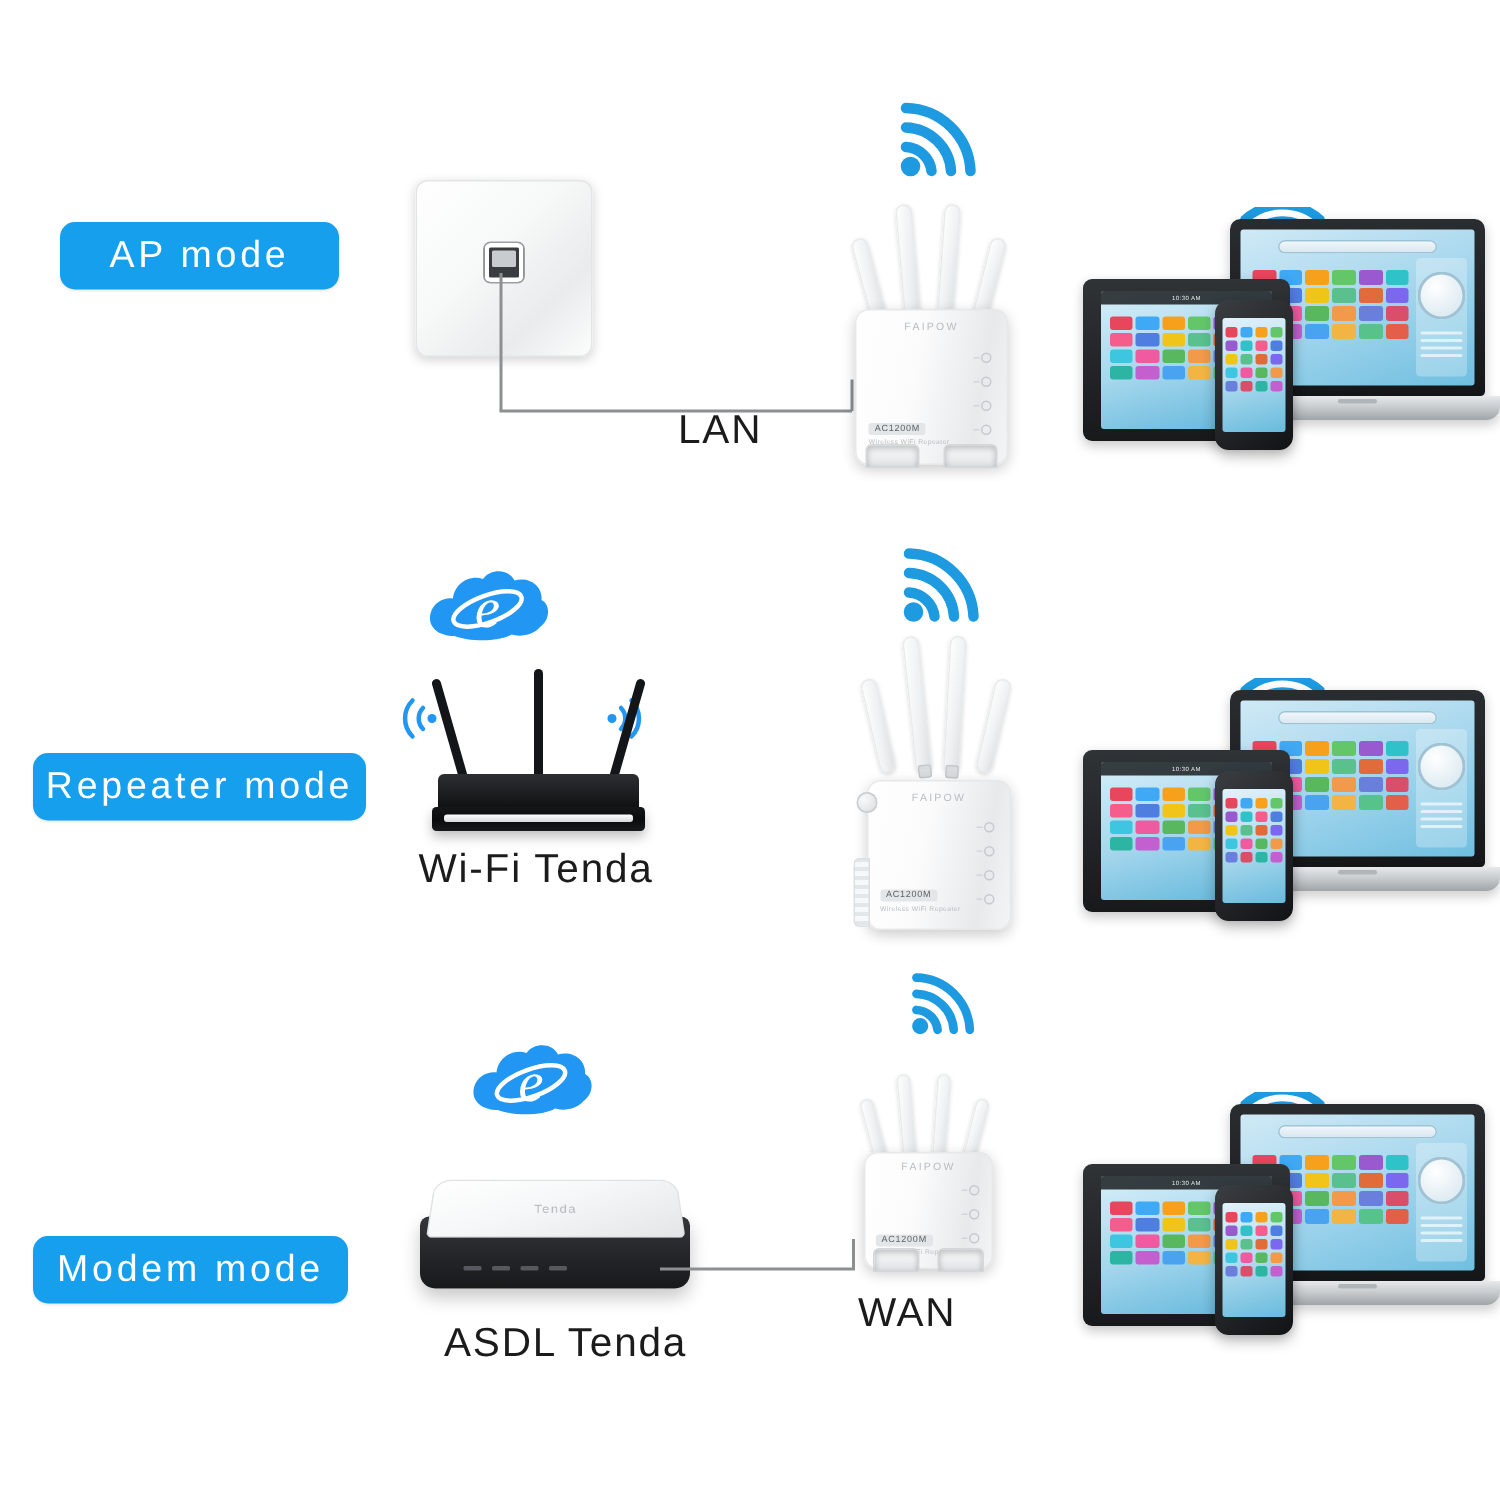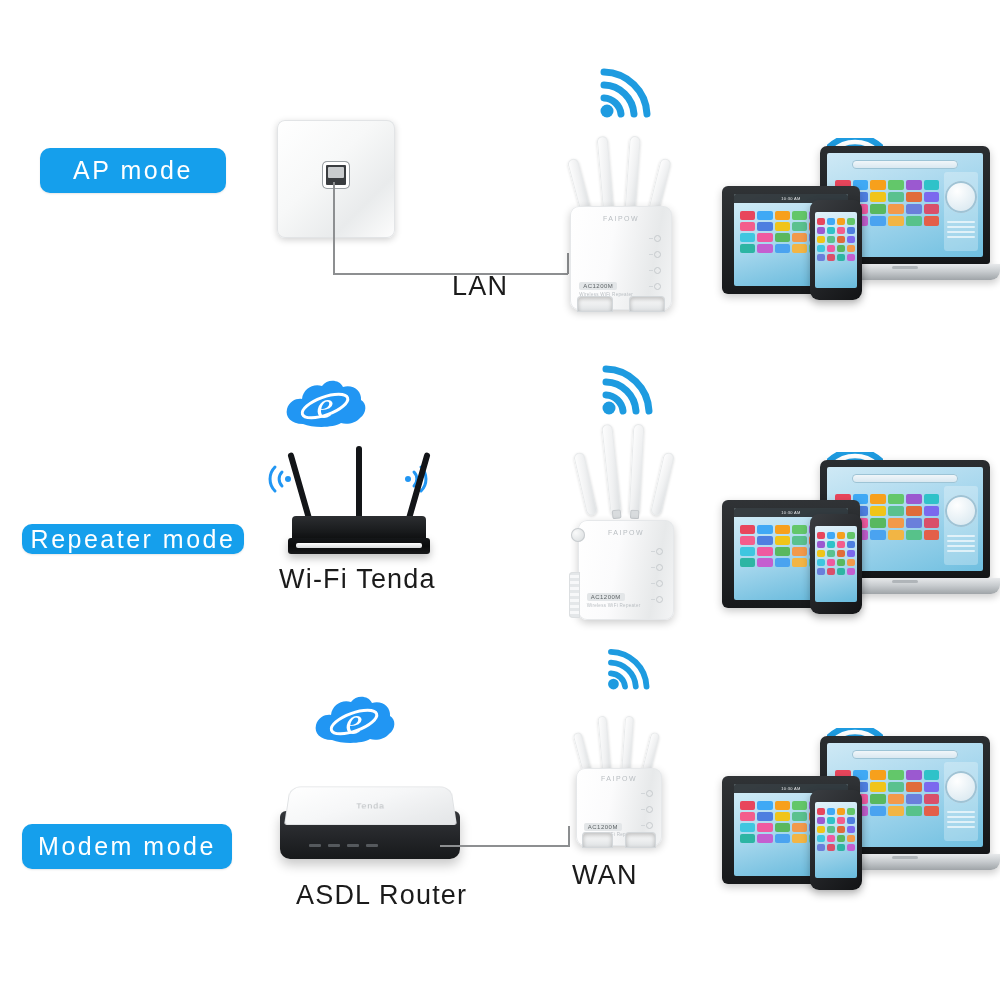--- a/index.html
+++ b/index.html
@@ -462,7 +462,7 @@
 
   <div>
 
-    <div class="mode-pill" style="left:22px; top:524px; width:222px; height:30px;">Repeater mode</div>
+    <div class="mode-pill" style="left:22px; top:502px; width:222px; height:45px;">Repeater mode</div>
 
     <div class="ie-cloud" style="left:283px; top:378px; width:84px; height:56px;">
       <svg viewBox="0 0 84 56" width="84" height="56">

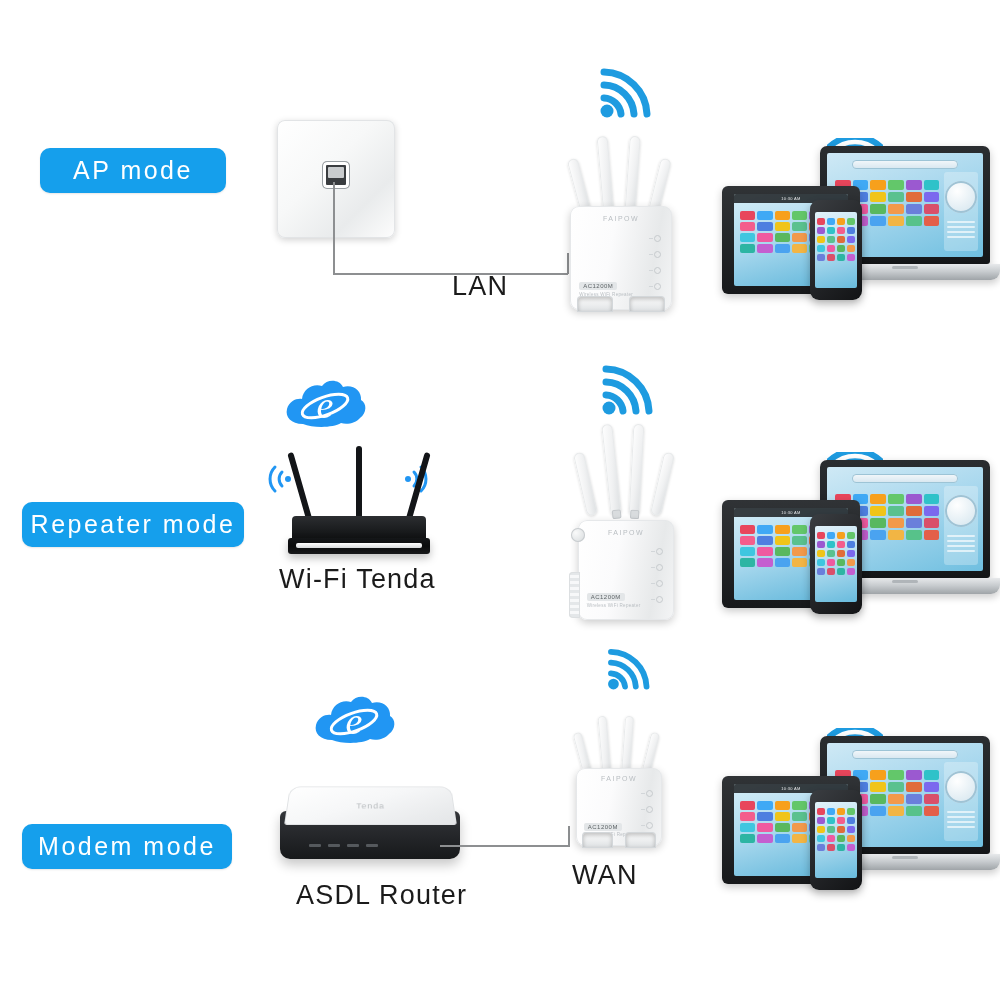--- a/index.html
+++ b/index.html
@@ -682,7 +682,7 @@
       </div>
     </div>
 
-    <div class="cap" style="left:296px; top:880px;">ASDL   Router</div>
+    <div class="cap" style="left:296px; top:880px;">ASDL   Tenda</div>
 
     <div class="wire h" style="left:440px; top:845px; width:130px;"></div>
     <div class="wire v" style="left:568px; top:826px; height:20px;"></div>

